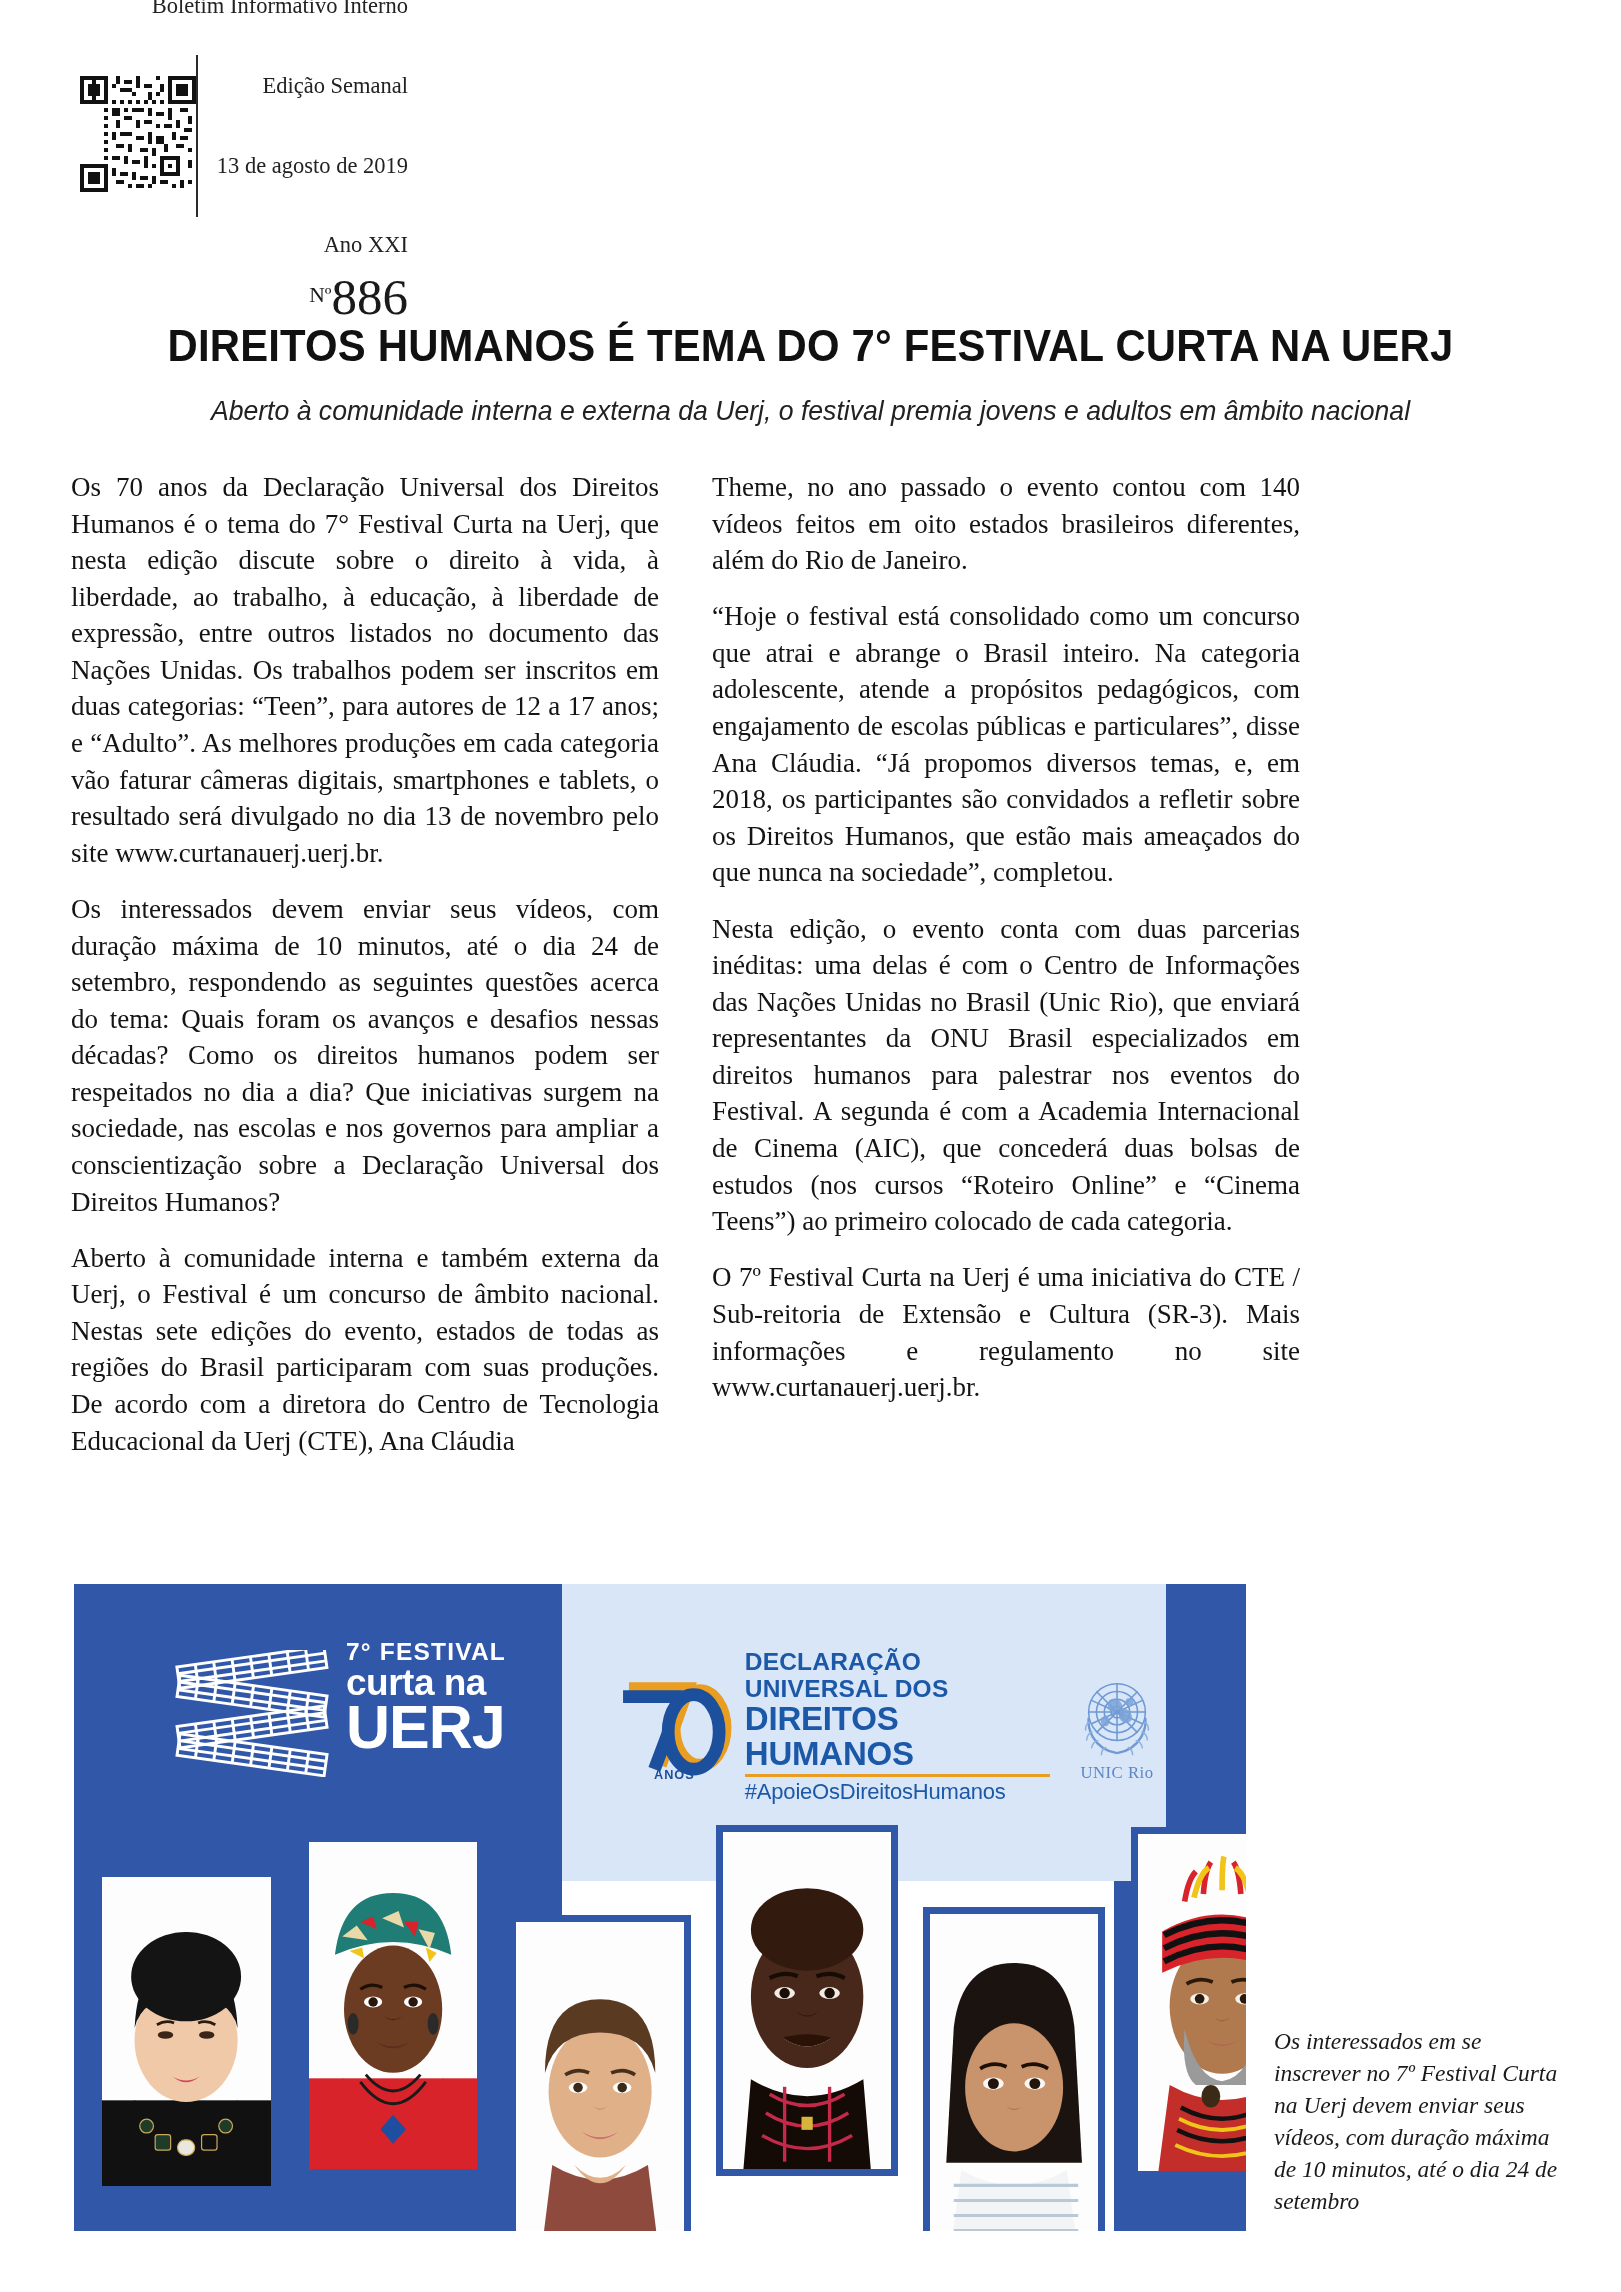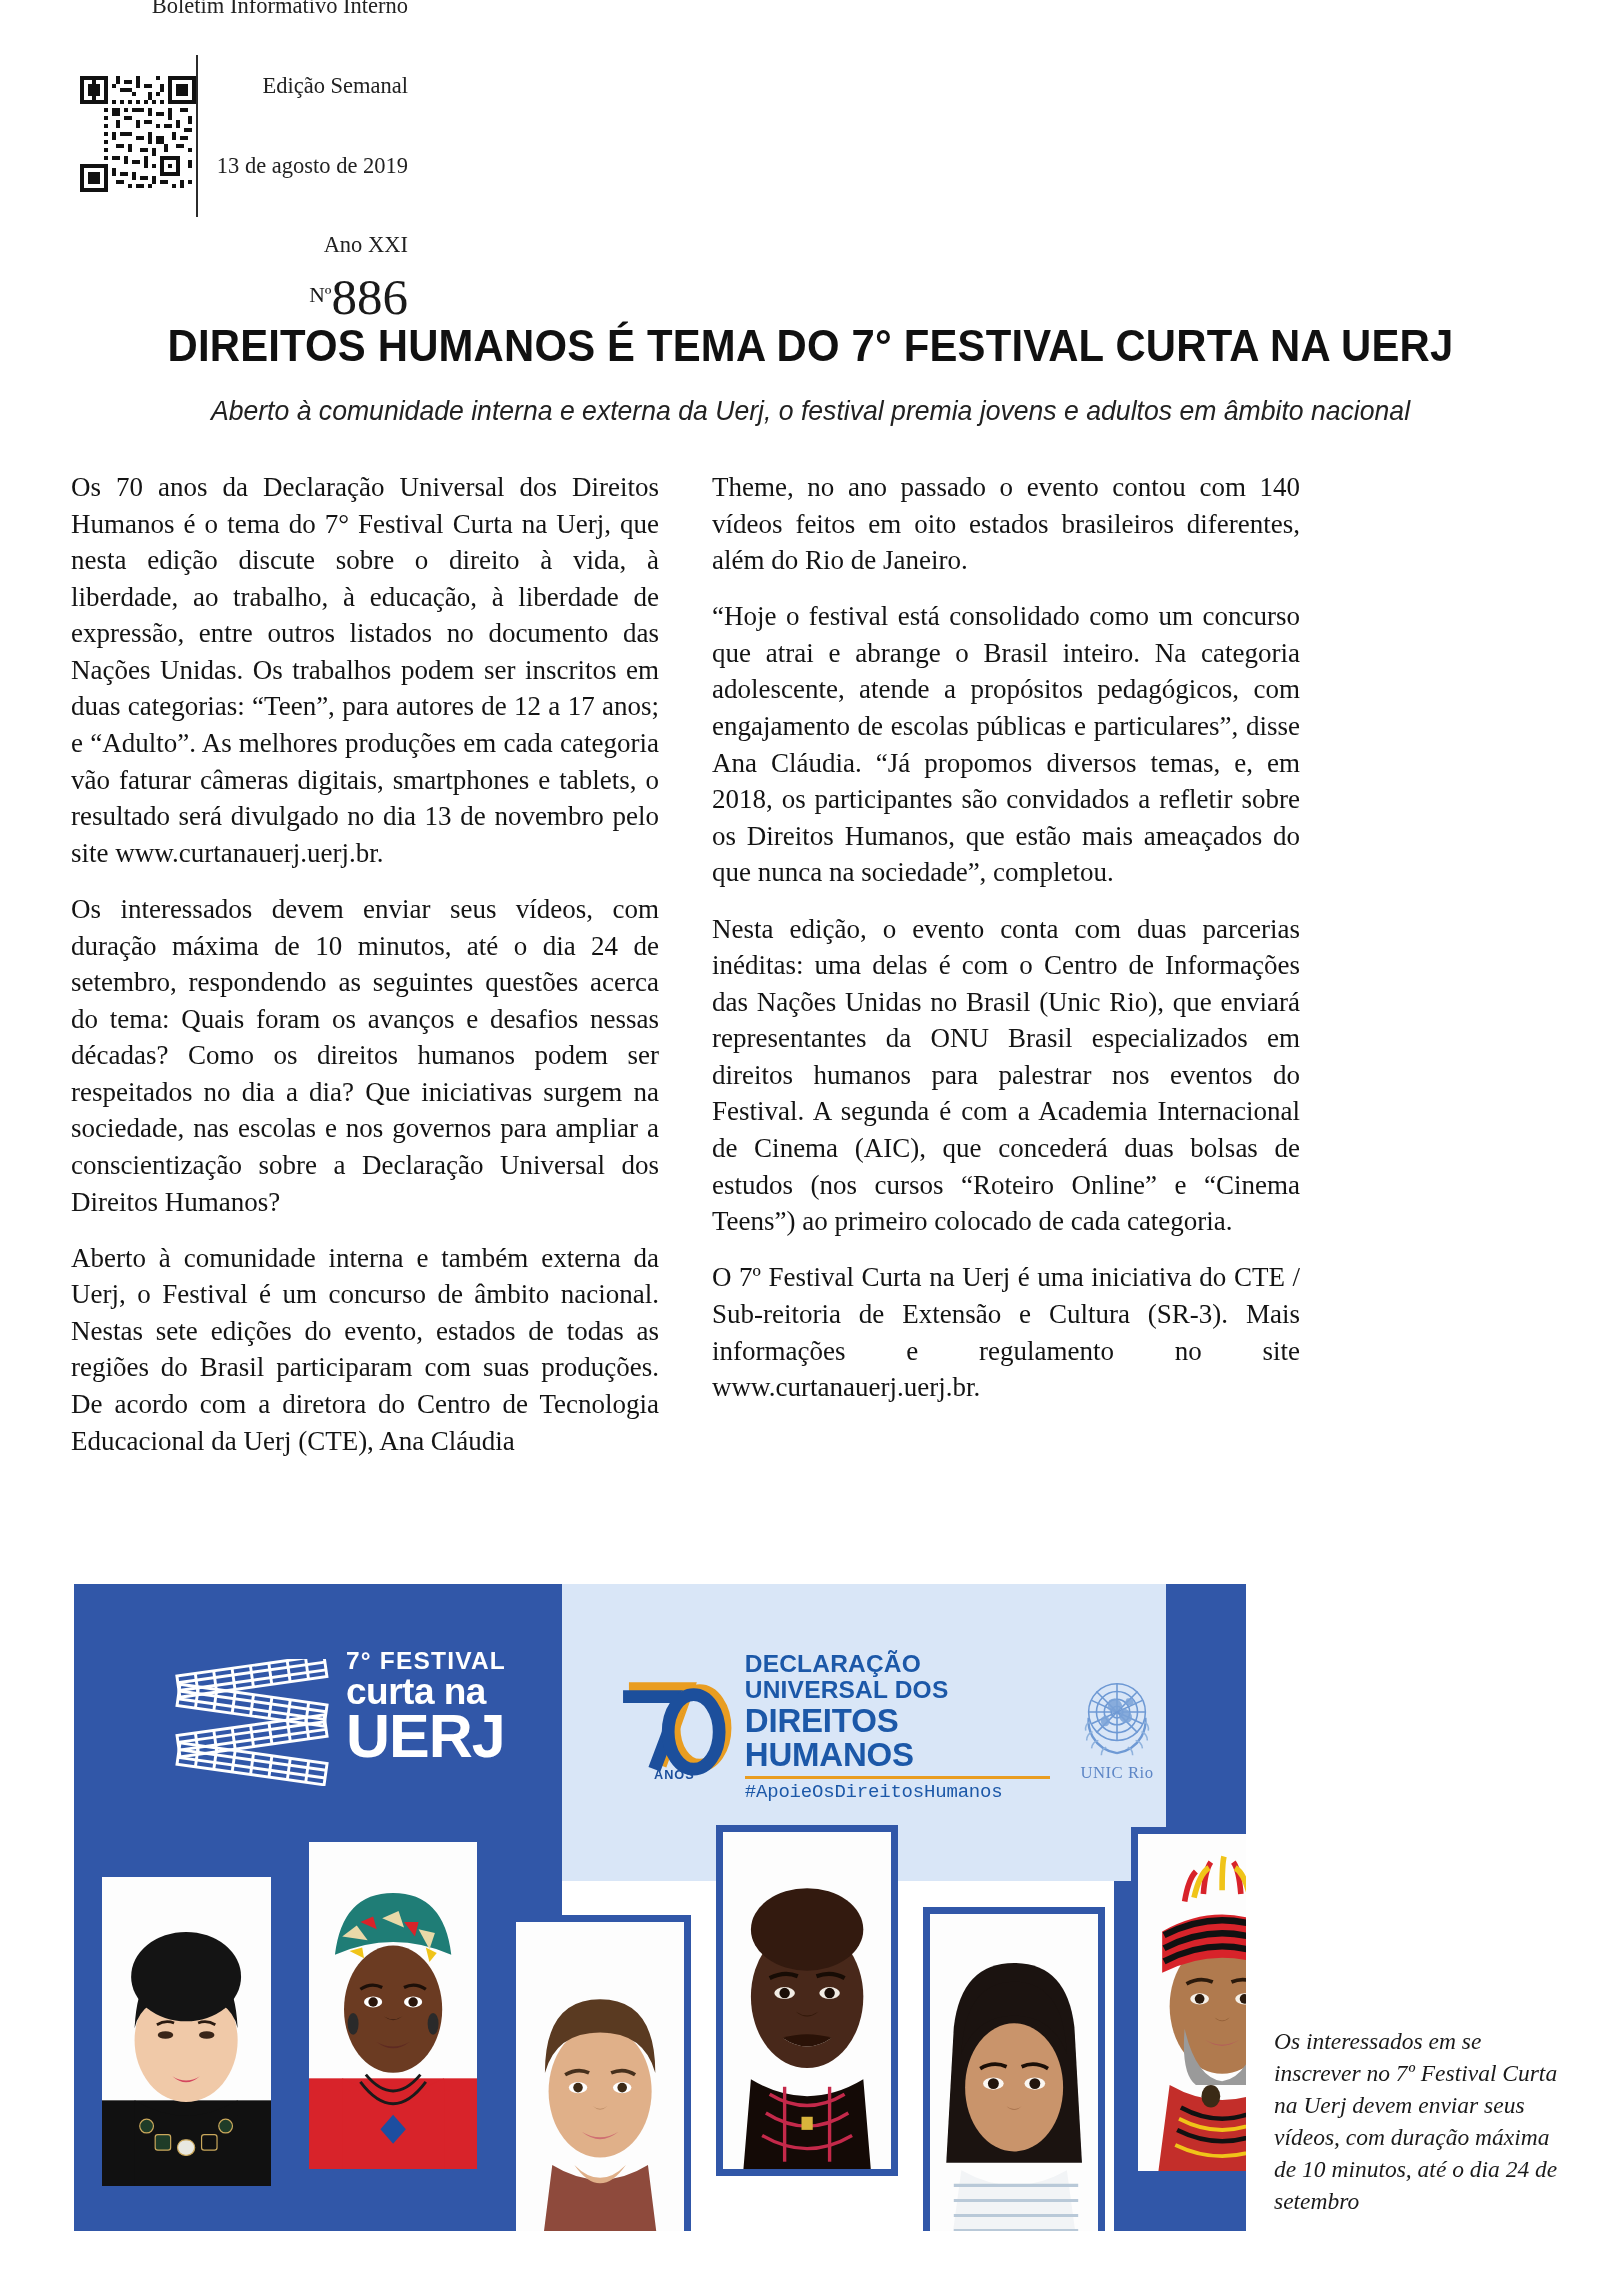--- a/index.html
+++ b/index.html
@@ -42,7 +42,7 @@
   .poster-rightstrip{position:absolute;left:1092px;top:0;width:80px;height:647px;background:#3157a8;}
 
   
-  .fest-logo{position:absolute;left:90px;top:65px;width:372px;height:145px;}
+  .fest-logo{position:absolute;left:90px;top:56px;width:372px;height:145px;}
   .filmstrip{position:absolute;left:0;top:9.8px;width:176px;height:127px;}
   .fest-text{position:absolute;left:182px;top:-2px;color:#fff;font-family:"Liberation Sans",sans-serif;}
   .ft-1{font-size:24.5px;font-weight:bold;letter-spacing:1.2px;}

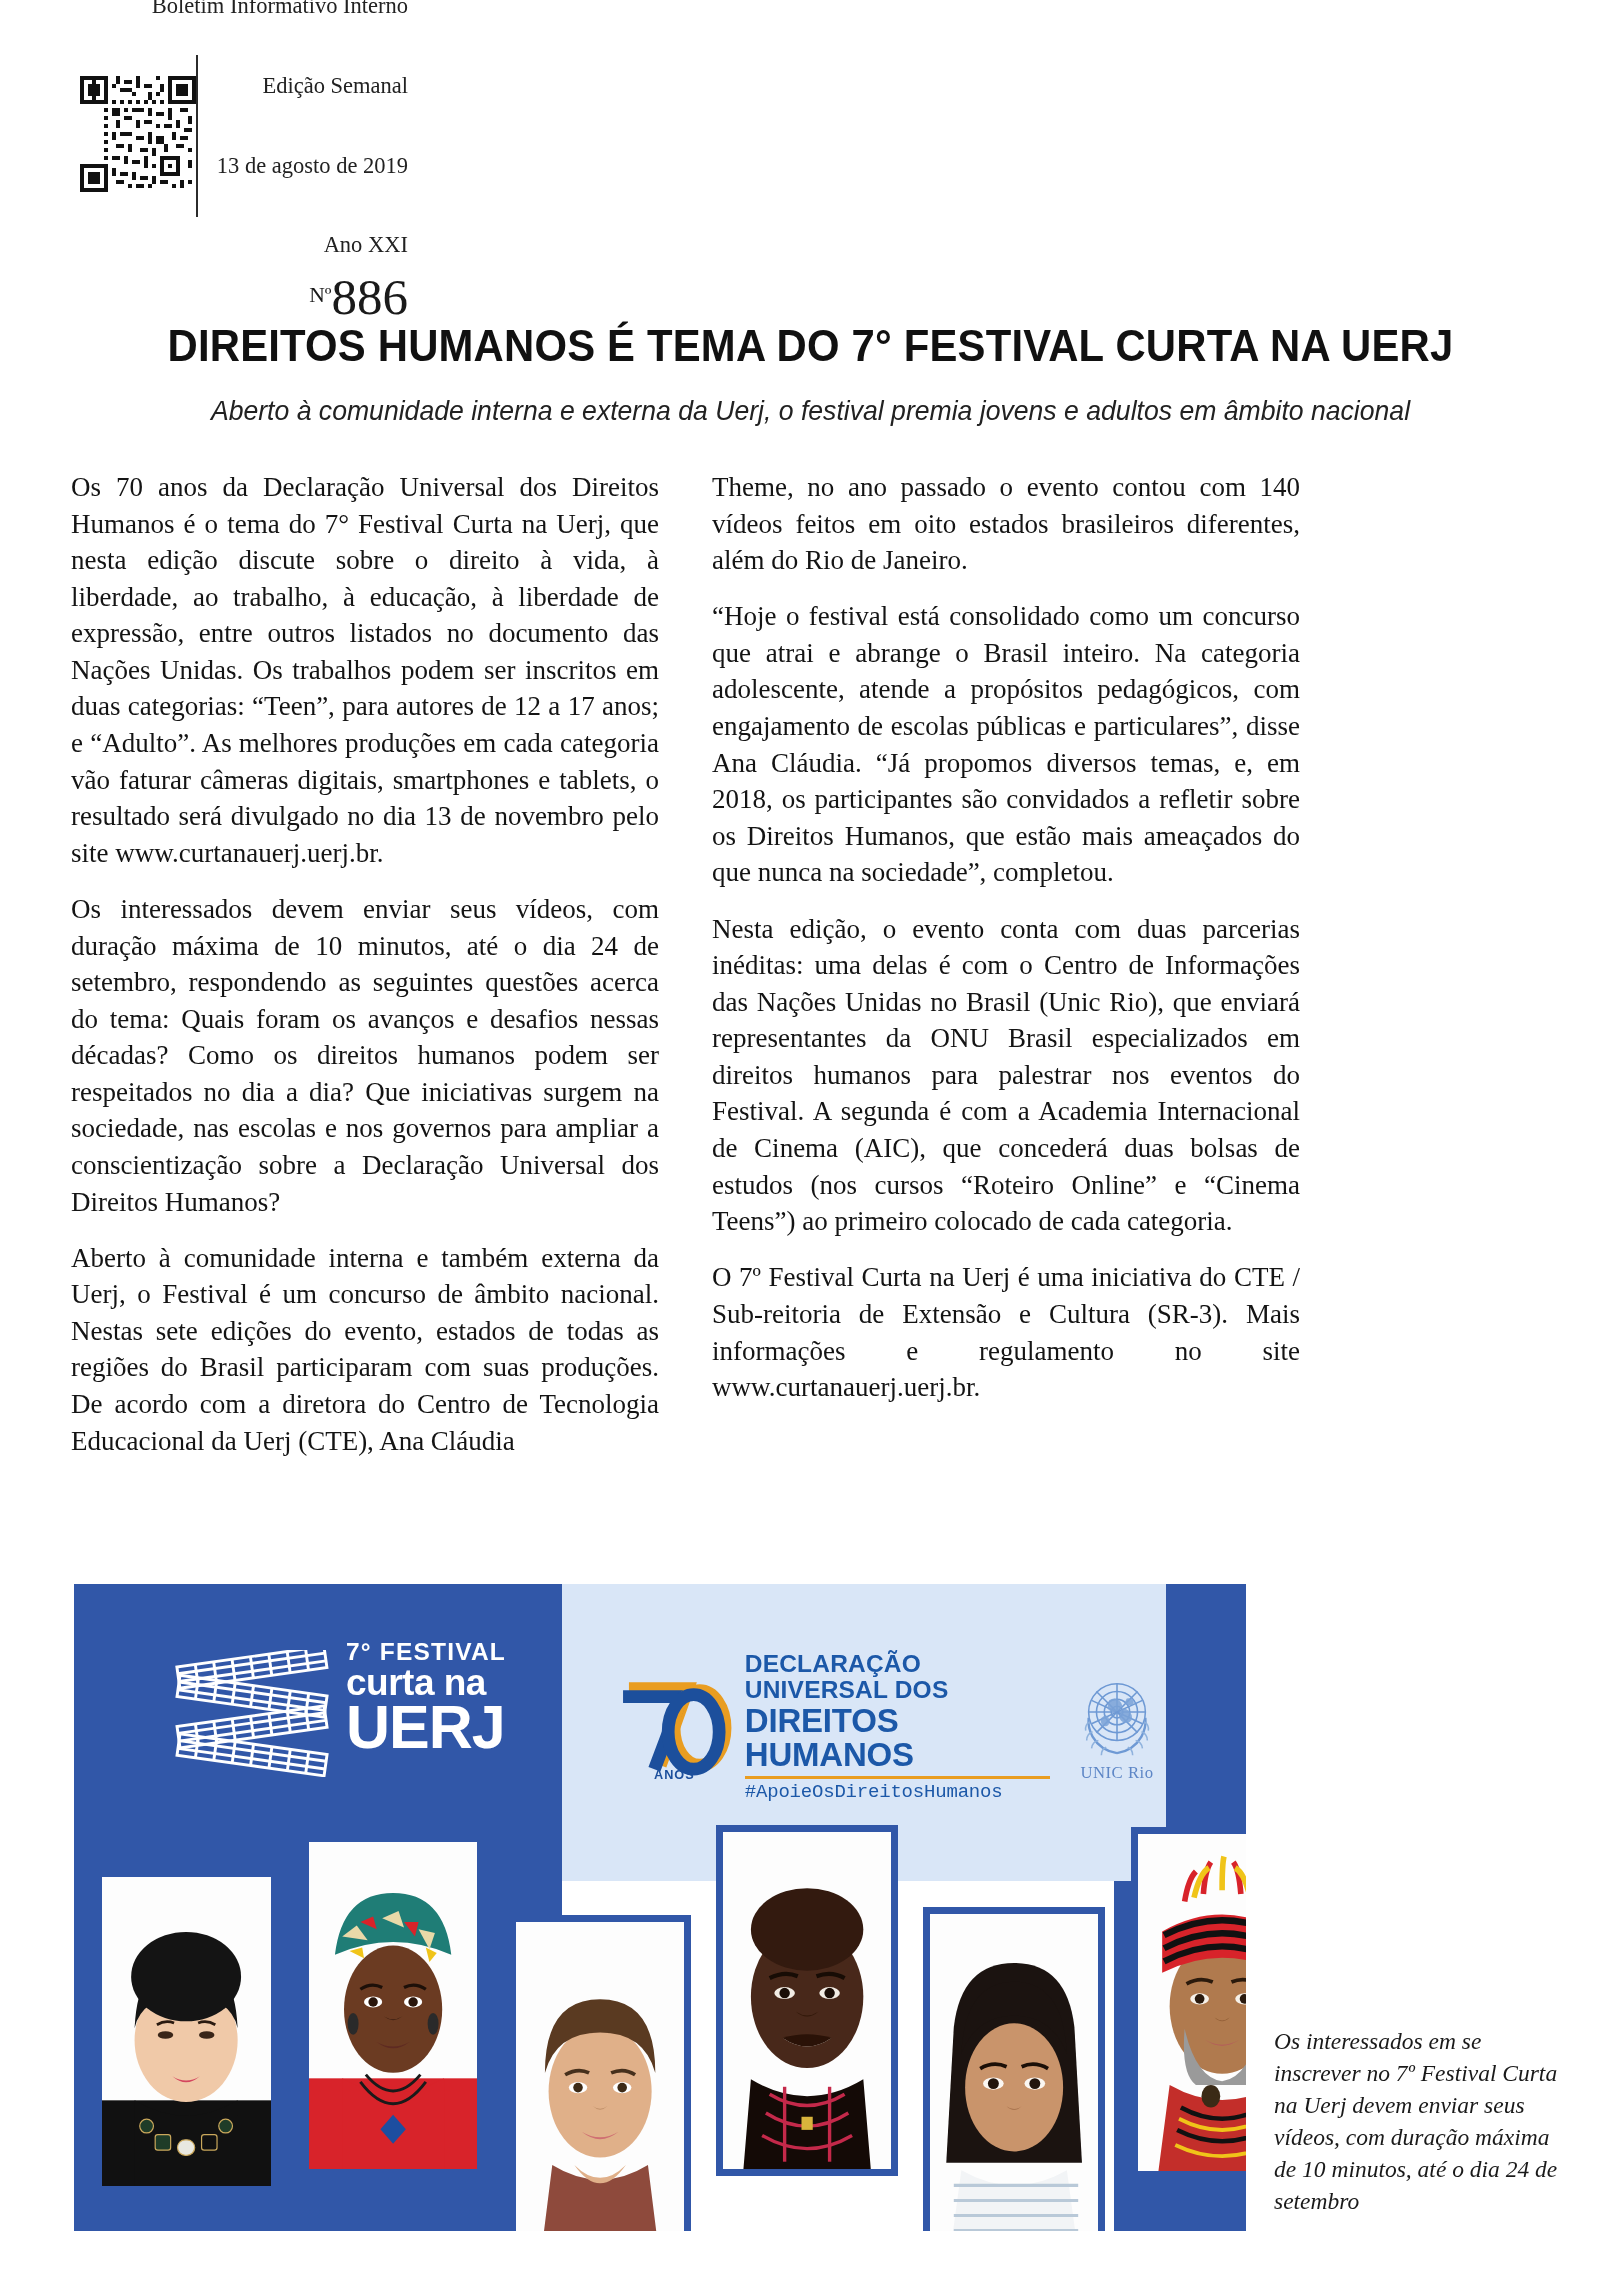--- a/index.html
+++ b/index.html
@@ -58,7 +58,7 @@
   .un-l1{font-size:24.5px;font-weight:600;letter-spacing:0.2px;line-height:1.08;}
   .un-l2{font-size:33px;font-weight:bold;letter-spacing:-0.2px;line-height:1.05;}
   .un-rule{height:2.9px;background:#e99d21;margin:2.9px 0 2.9px 0;width:100%;}
-  .un-l3{font-size:19px;font-weight:500;letter-spacing:-0.2px;line-height:1.08;font-family:Liberation Mono, monospace;}
+  .un-l3{font-size:22px;font-weight:500;letter-spacing:-0.2px;line-height:1.08;}
   .un-emblem{margin-left:15.7px;width:118px;text-align:center;}
   .un-emblem svg{display:block;margin:0 auto;}
   .unic{font-family:"Liberation Serif",serif;font-size:16.7px;color:#5d86c6;letter-spacing:0.5px;margin-top:2px;}

